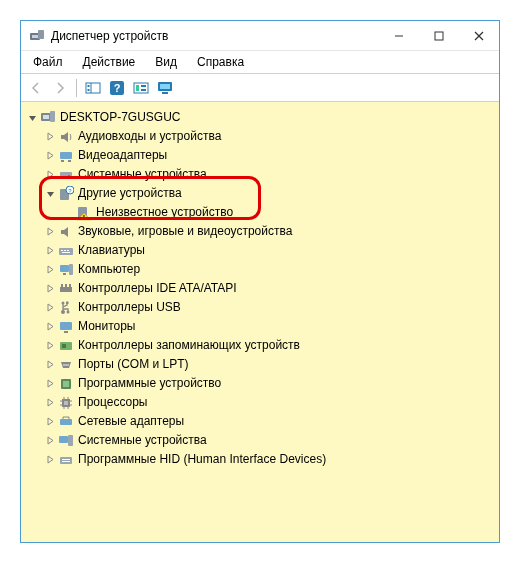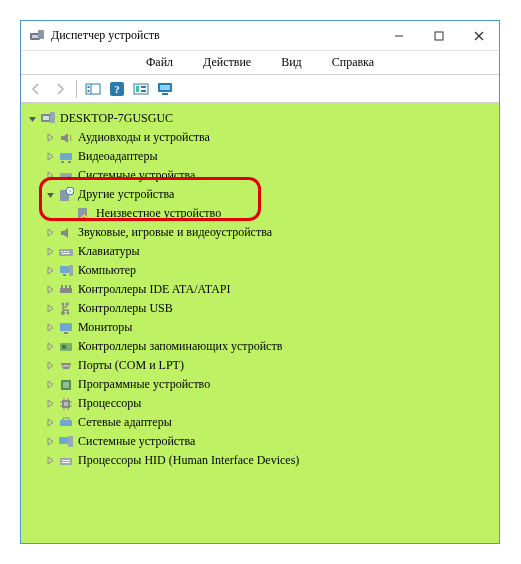--- a/index.html
+++ b/index.html
@@ -16,7 +16,6 @@
     border: 1px solid #4a9ad4;
     background: #fff;
     position: relative;
-    font-family: Liberation Serif, serif;
   }
   .titlebar {
     height: 30px;

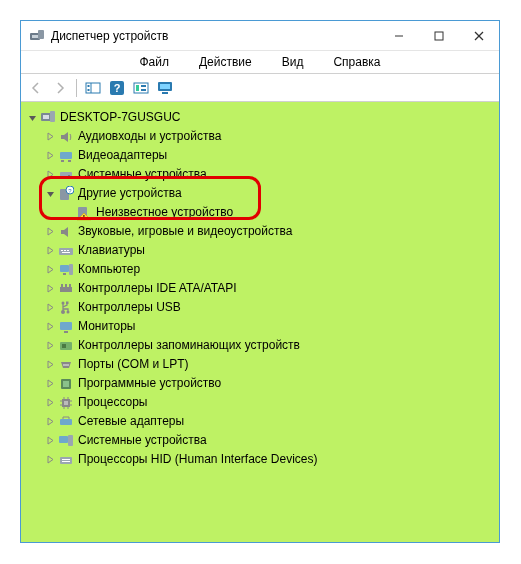--- a/index.html
+++ b/index.html
@@ -43,9 +43,8 @@
   .menubar {
     display: flex;
     padding: 2px 4px;
-    gap: 14px;
+    gap: 4px;
     border-bottom: 1px solid #d0d0d0;
-    justify-content: center;
   }
   .menu-item {
     padding: 2px 8px;

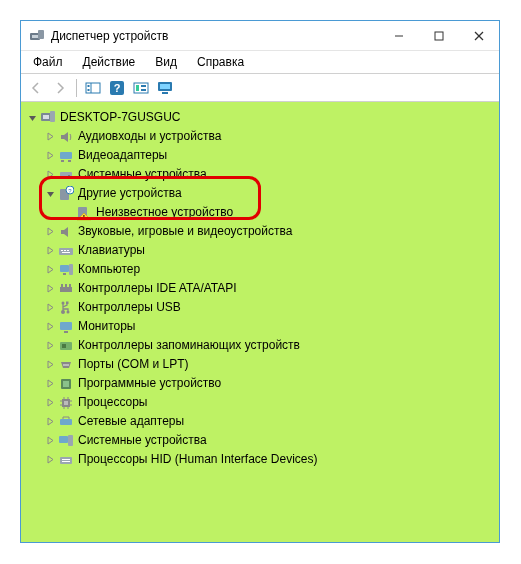--- a/index.html
+++ b/index.html
@@ -71,7 +71,7 @@
   }
   .tree-pane {
     padding: 6px 0 6px 4px;
-    background: #bef264;
+    background: #fef9c3;
     min-height: 440px;
     overflow: hidden;
   }

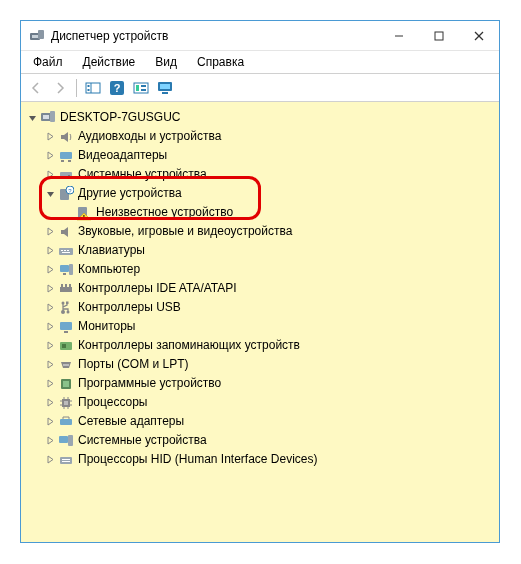--- a/index.html
+++ b/index.html
@@ -517,7 +517,7 @@
             <rect x="4" y="9" width="8" height="1" fill="#fff"></rect>
           </svg>
         </span>
-      <span class="node-label">Процессоры HID (Human Interface Devices)</span>
+      <span class="node-label">Программные HID (Human Interface Devices)</span>
     </div>
 
     <div class="highlight-box" style="left:18px; top:74px; width:222px; height:44px;"></div>

